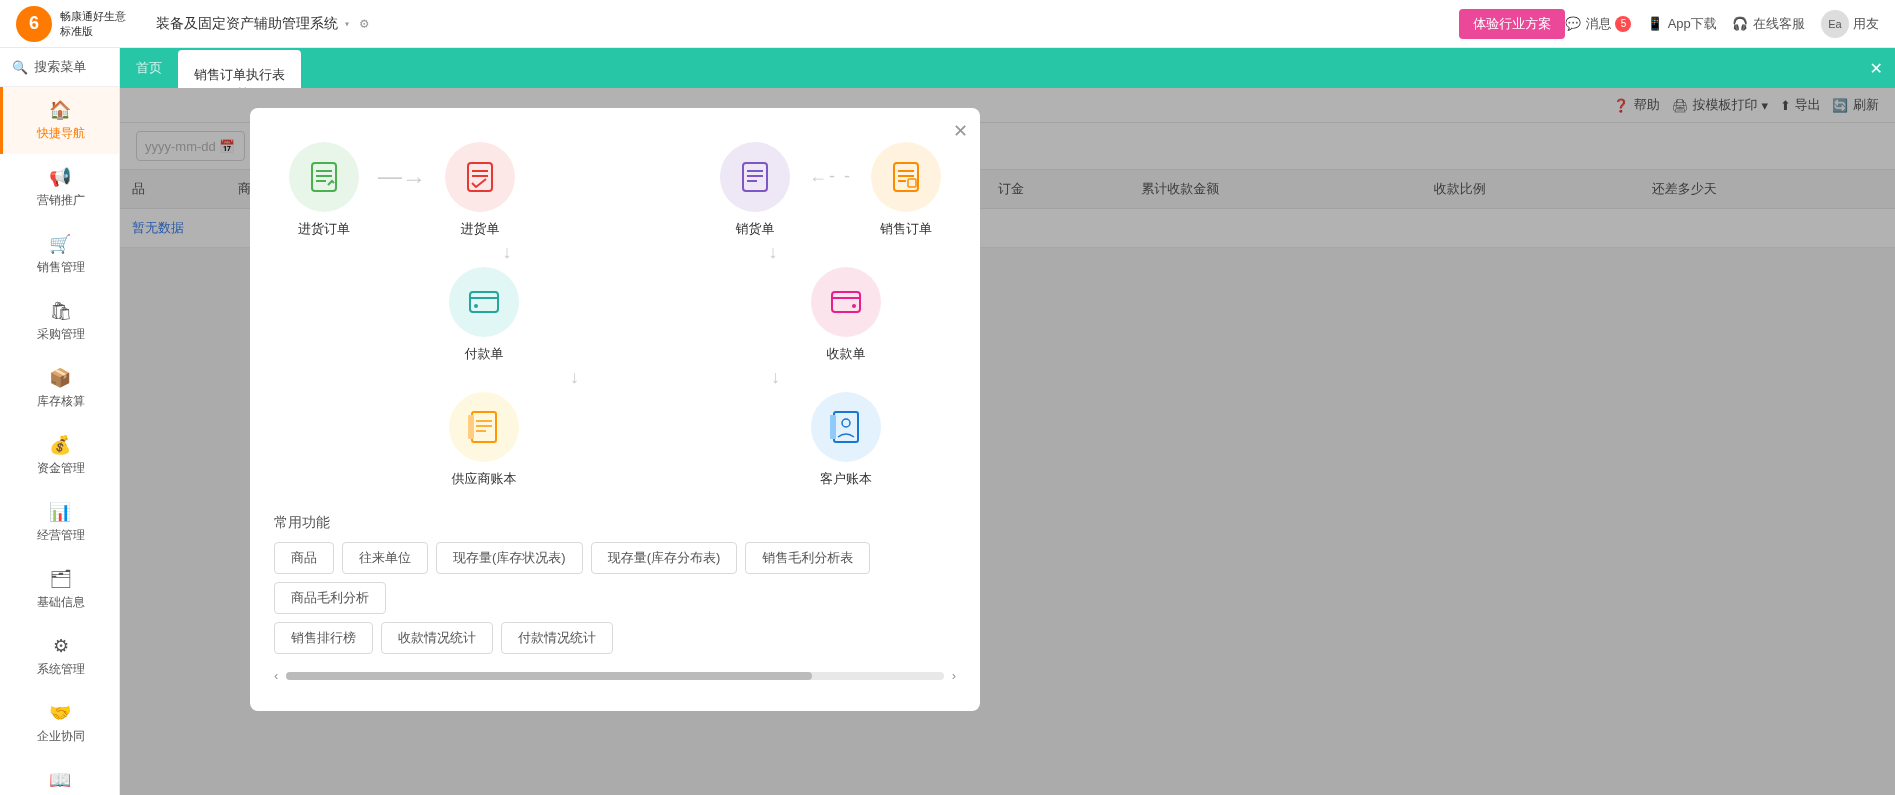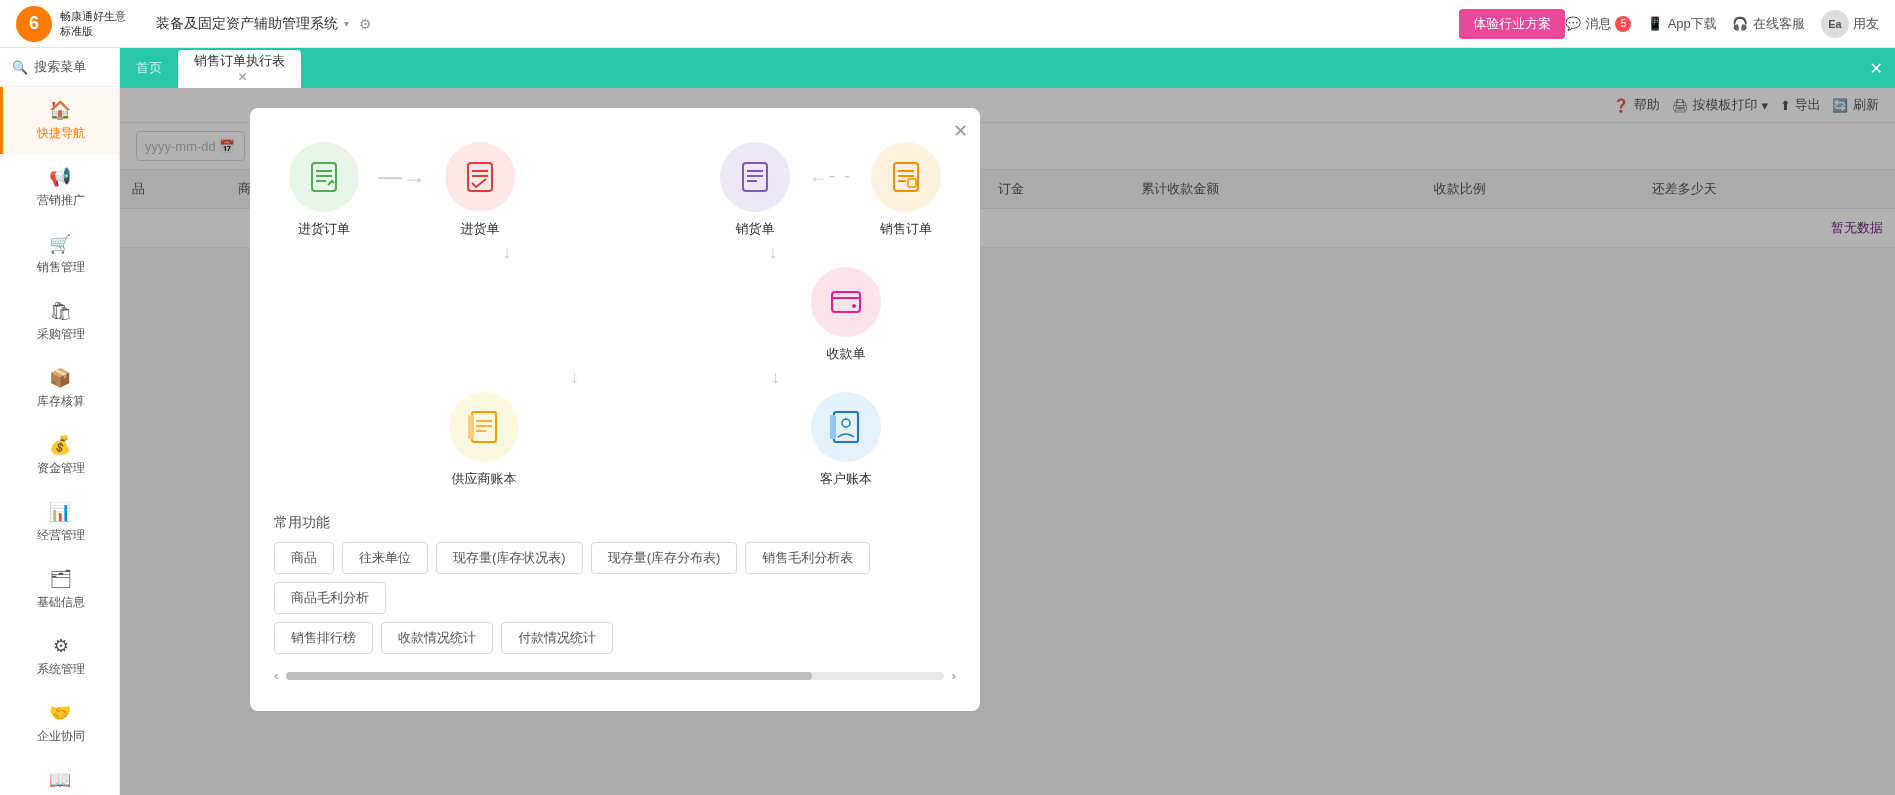--- a/index.html
+++ b/index.html
@@ -20,7 +20,7 @@
     .logo-text { font-size: 11px; color: #333; line-height: 1.3; }
 
     .system-title { display: flex; align-items: center; flex: 1; padding-left: 20px; }
-    .system-title span { font-size: 14px; color: #333; }
+    .system-title span { font-size: 14px; color: #333; font-family: Liberation Mono, monospace; }
     .system-title .dropdown-icon { margin-left: 6px; color: #999; font-size: 10px; }
     .system-title .gear-icon { margin-left: 10px; color: #999; }
 

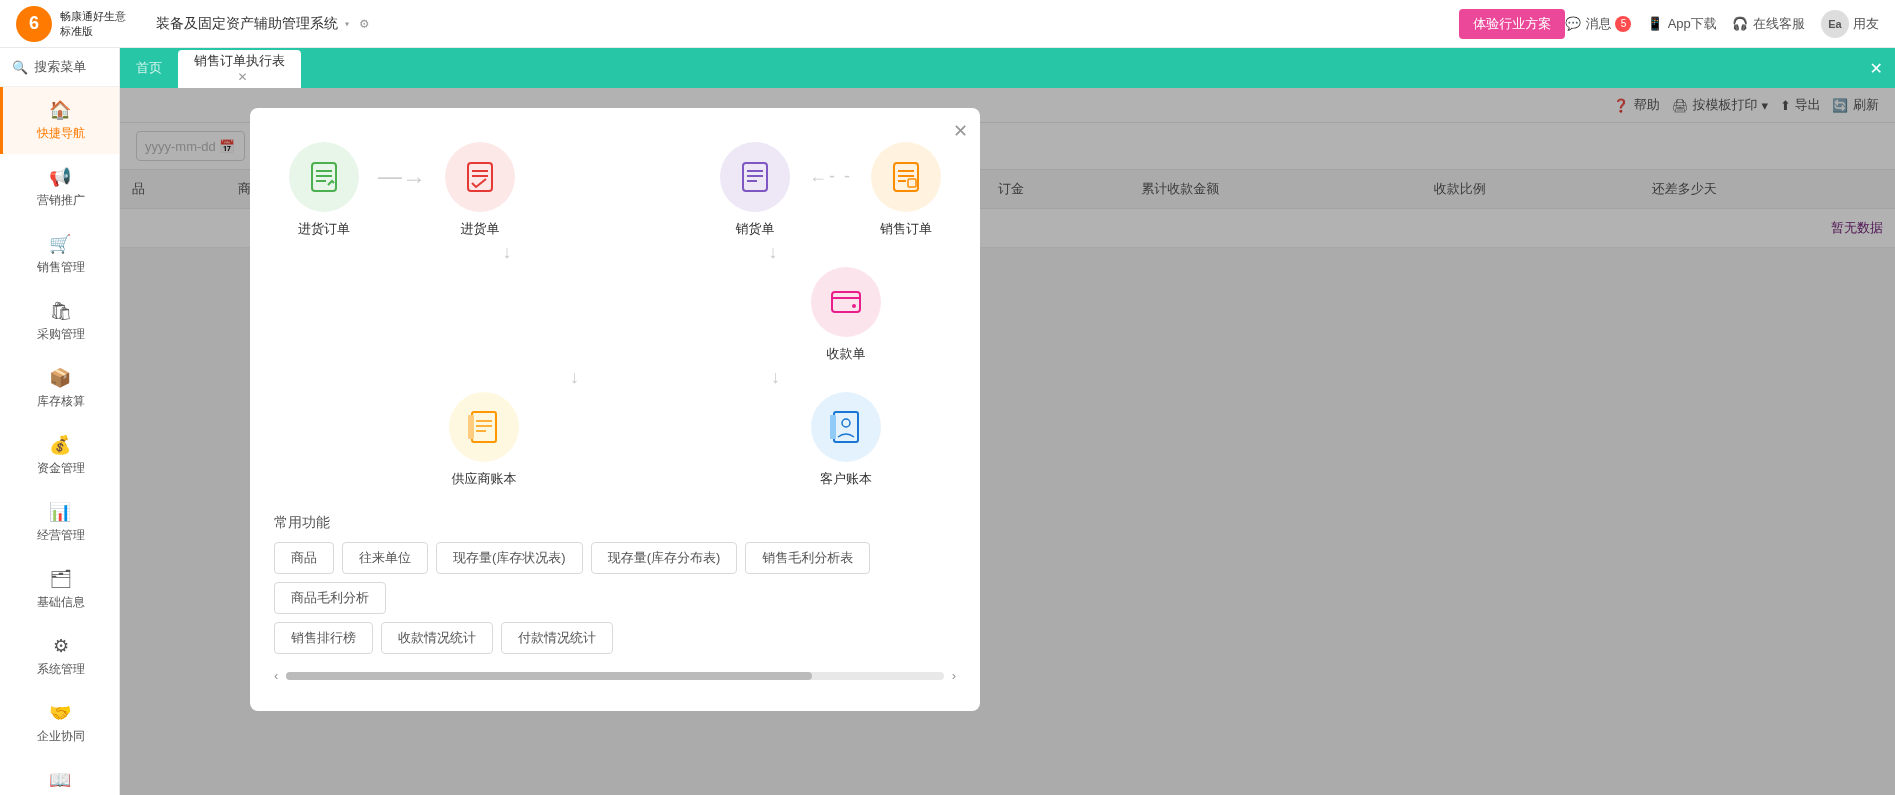--- a/index.html
+++ b/index.html
@@ -32,7 +32,7 @@
     .top-right { display: flex; align-items: center; gap: 16px; margin-left: auto; }
     .top-right-item { display: flex; align-items: center; gap: 4px; color: #555; cursor: pointer; font-size: 13px; }
     .badge { background: #ff4d4f; color: white; border-radius: 10px; font-size: 10px; padding: 0 4px; min-width: 16px; height: 16px; display: inline-flex; align-items: center; justify-content: center; }
-    .avatar { width: 28px; height: 28px; border-radius: 50%; background: #ddd; display: flex; align-items: center; justify-content: center; font-size: 11px; font-weight: bold; }
+    .avatar { width: 28px; height: 28px; border-radius: 50%; background: #ddd; display: flex; align-items: center; justify-content: center; font-size: 11px; }
 
     
     .main-layout { display: flex; flex: 1; overflow: hidden; }

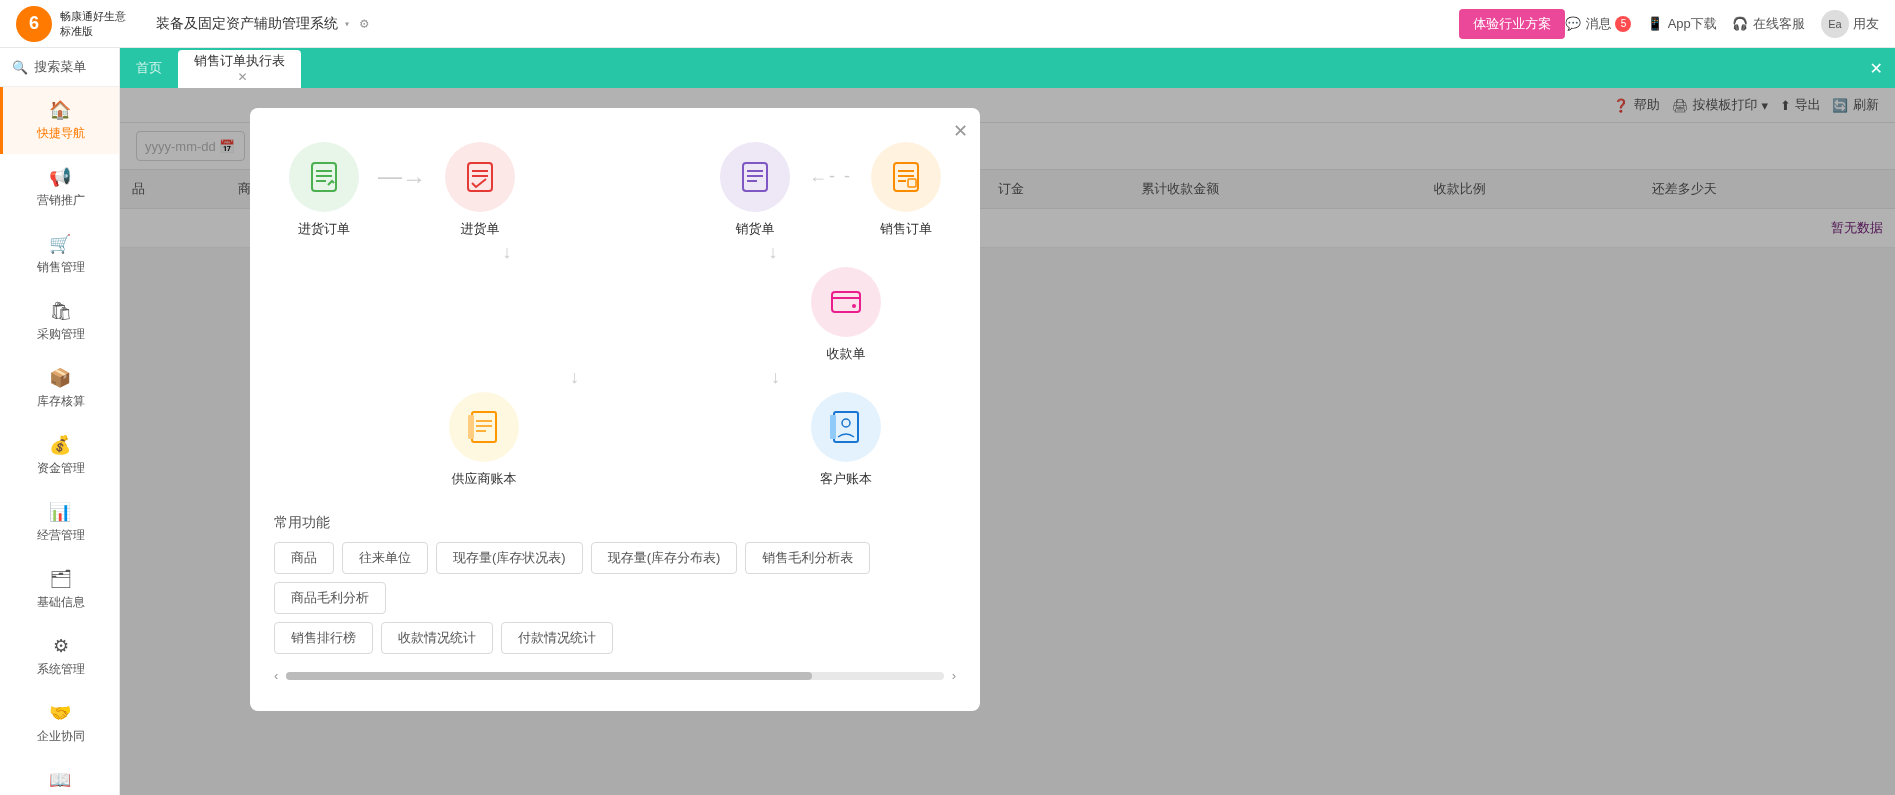--- a/index.html
+++ b/index.html
@@ -50,7 +50,7 @@
 
     
     .tab-bar { display: flex; align-items: center; background: #26c6a6; height: 40px; flex-shrink: 0; }
-    .tab-item { padding: 2px 16px; height: 100%; display: flex; align-items: center; cursor: pointer; color: rgba(255,255,255,0.8); font-size: 13px; text-align: center; }
+    .tab-item { padding: 16px 16px; height: 100%; display: flex; align-items: center; cursor: pointer; color: rgba(255,255,255,0.8); font-size: 13px; text-align: center; }
     .tab-item.active { background: #fff; color: #333; border-radius: 4px 4px 0 0; margin-top: 4px; flex-direction: column; }
     .tab-close { margin-left: 6px; font-size: 12px; color: #999; }
     .tab-close-btn { margin-right: 12px; margin-left: auto; color: white; cursor: pointer; font-size: 16px; }

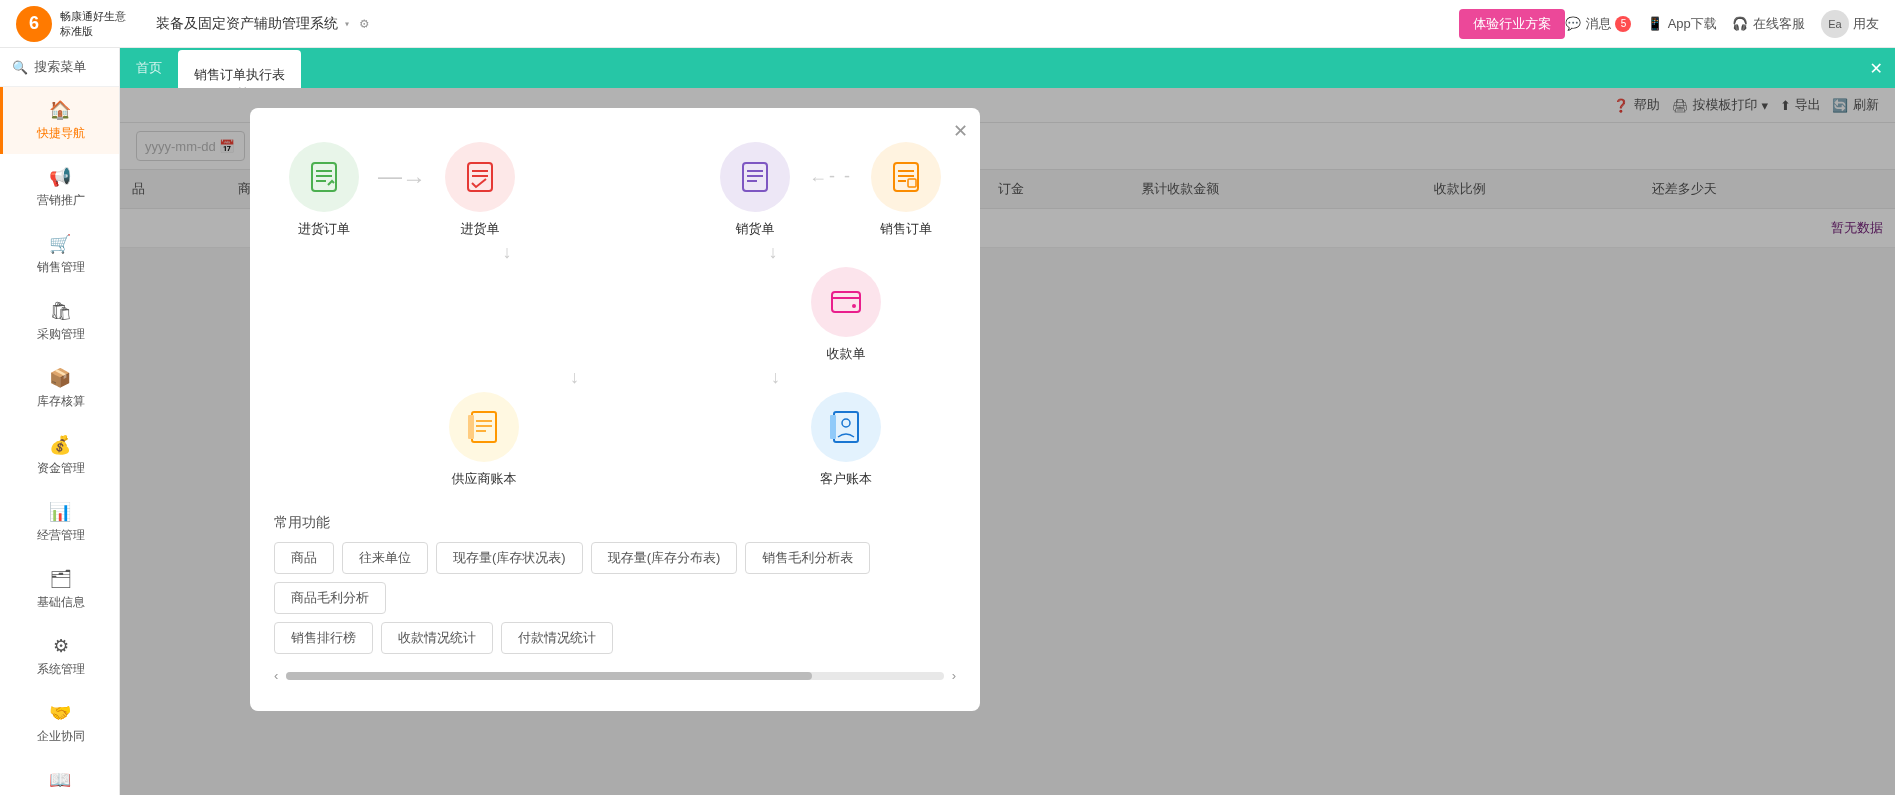--- a/index.html
+++ b/index.html
@@ -78,7 +78,7 @@
     .data-table { width: 100%; border-collapse: collapse; }
     .data-table th { background: #f5f5f5; padding: 10px 12px; text-align: left; font-weight: 500; color: #555; border-bottom: 1px solid #e8e8e8; font-size: 13px; white-space: nowrap; }
     .data-table td { padding: 10px 12px; border-bottom: 1px solid #f0f0f0; font-size: 13px; }
-    .no-data { text-align: right; padding: 60px; color: #701a75; font-size: 14px; }
+    .no-data { text-align: left; padding: 60px; color: #3b82f6; font-size: 14px; }
 
     
     .modal-overlay { position: absolute; top: 0; left: 0; right: 0; bottom: 0; background: rgba(0,0,0,0.3); display: flex; align-items: flex-start; justify-content: flex-start; z-index: 100; }

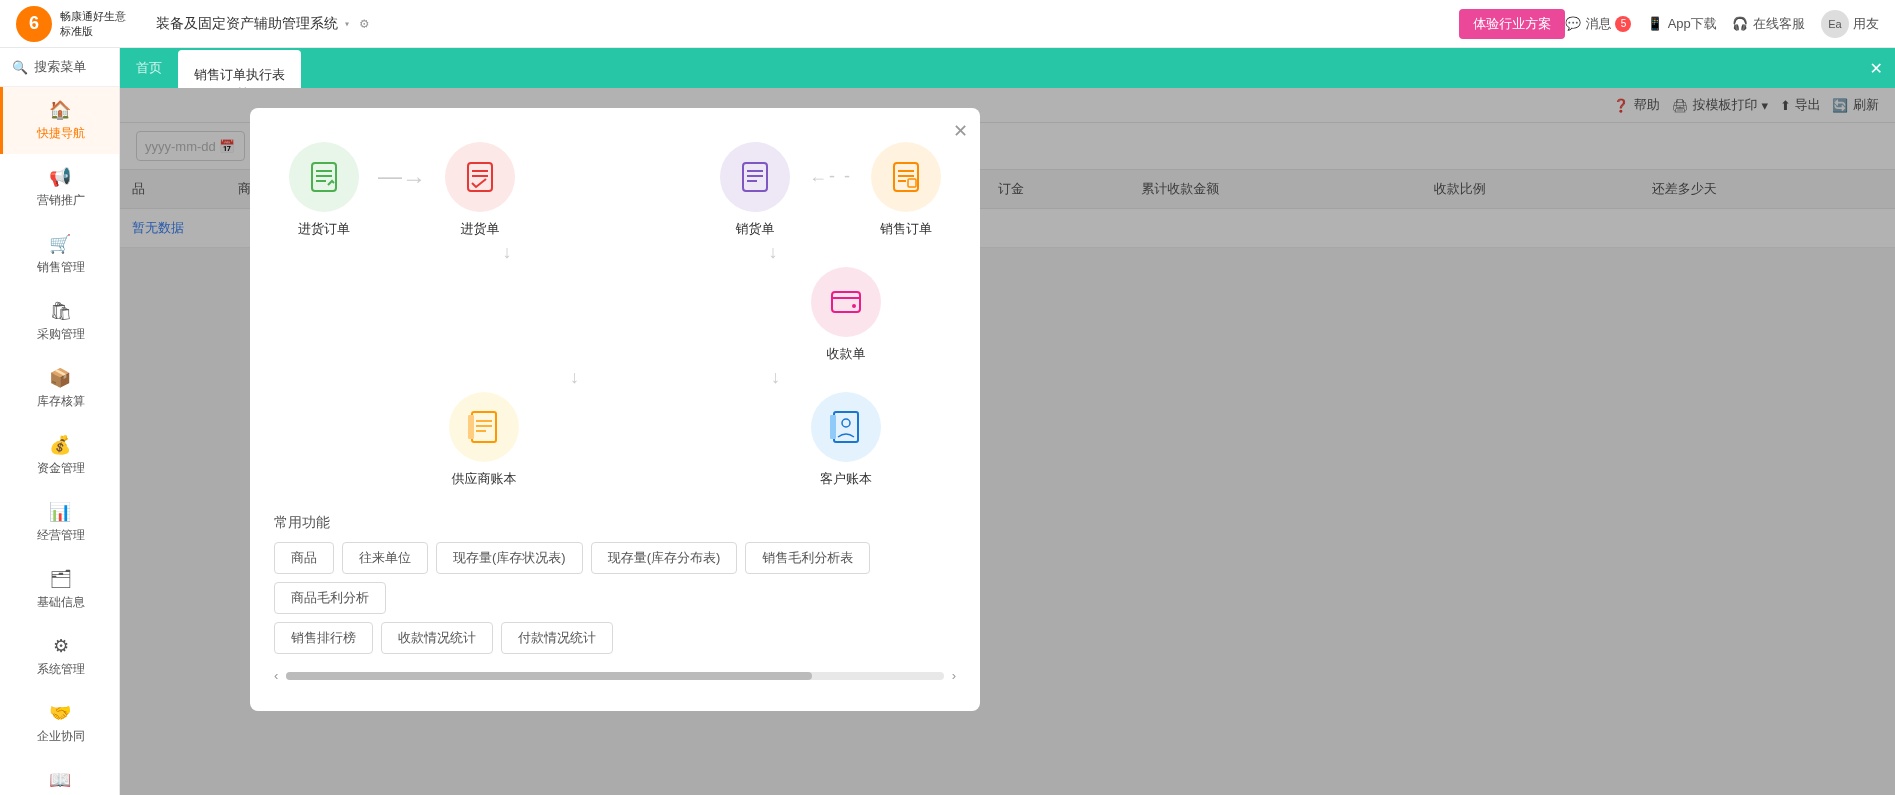--- a/index.html
+++ b/index.html
@@ -379,6 +379,16 @@
                 <div style="min-width:100px;"></div>
                 <div style="min-width:60px;"></div>
 
+                <div class="flow-node">
+                  <div class="flow-circle fc-teal">
+                    <svg width="36" height="36" viewBox="0 0 36 36">
+                        <rect x="4" y="8" width="28" height="20" rx="3" fill="none" stroke="#26a69a" stroke-width="2"></rect>
+                        <line x1="4" y1="14" x2="32" y2="14" stroke="#26a69a" stroke-width="2"></line>
+                        <circle cx="10" cy="22" r="2" fill="#26a69a"></circle>
+                      </svg>
+                  </div>
+                  <span class="flow-label">付款单</span>
+                </div>
 
                 <div style="flex:1;min-width:80px;"></div>
 

